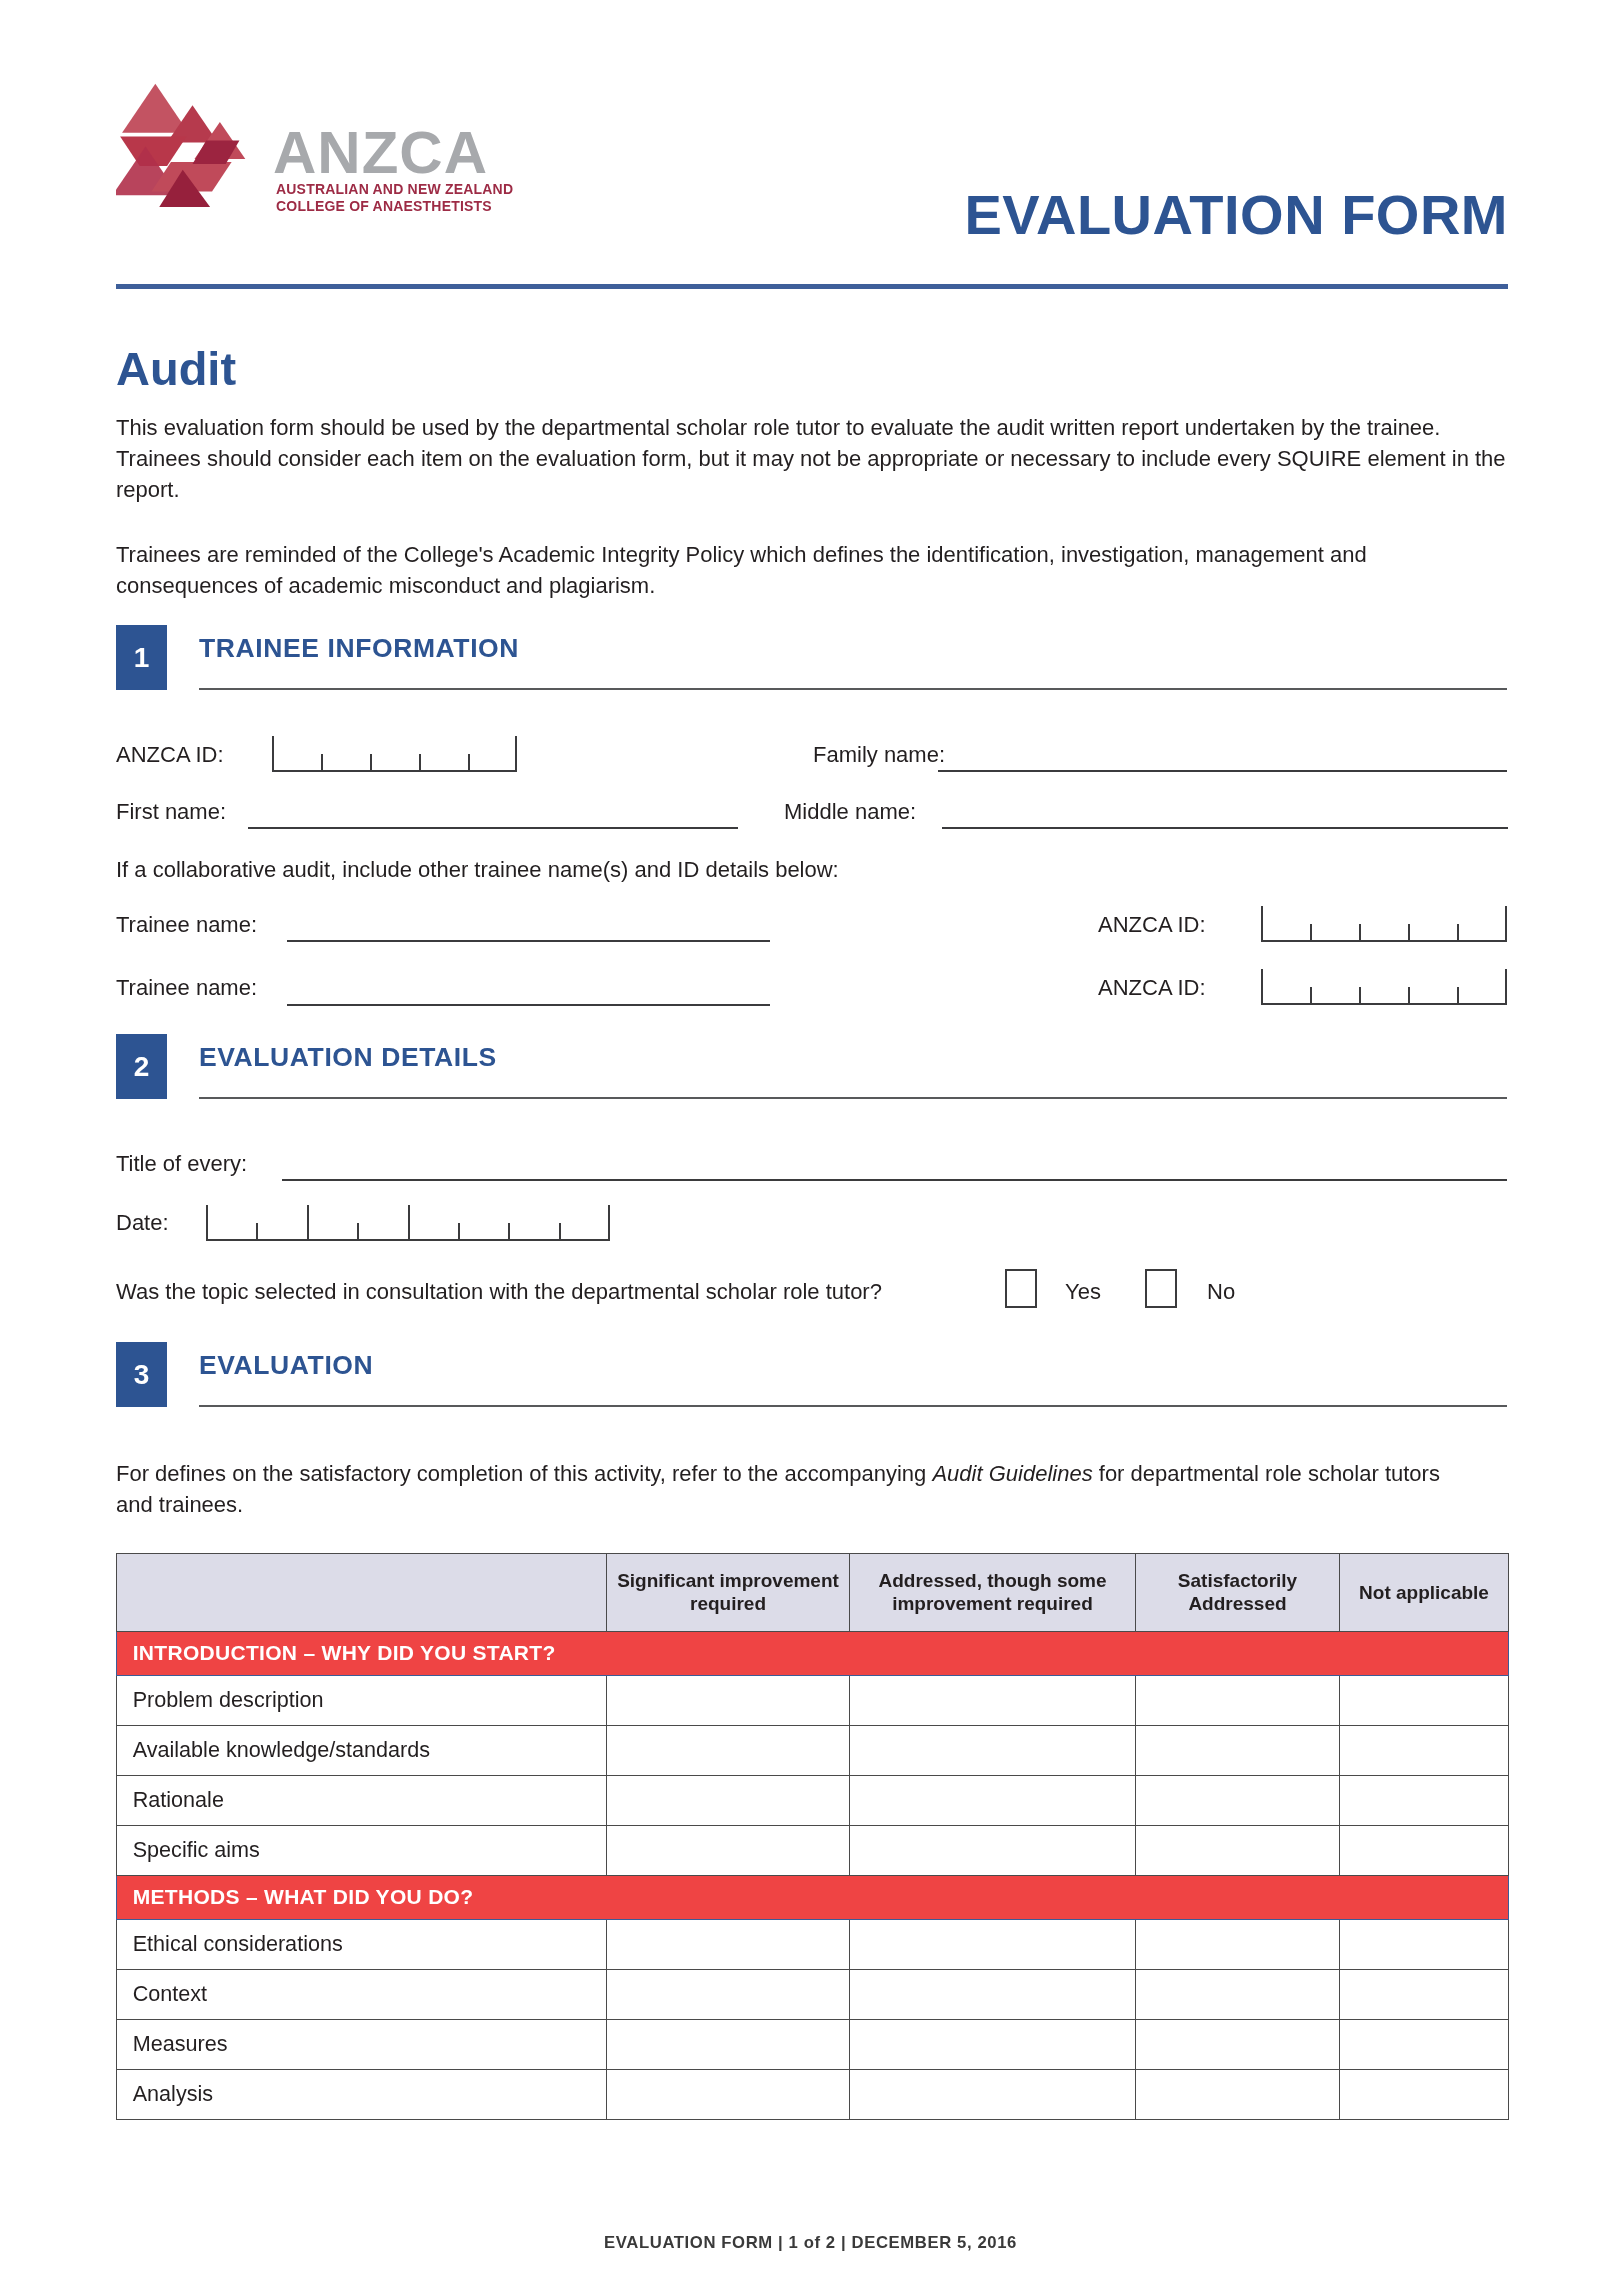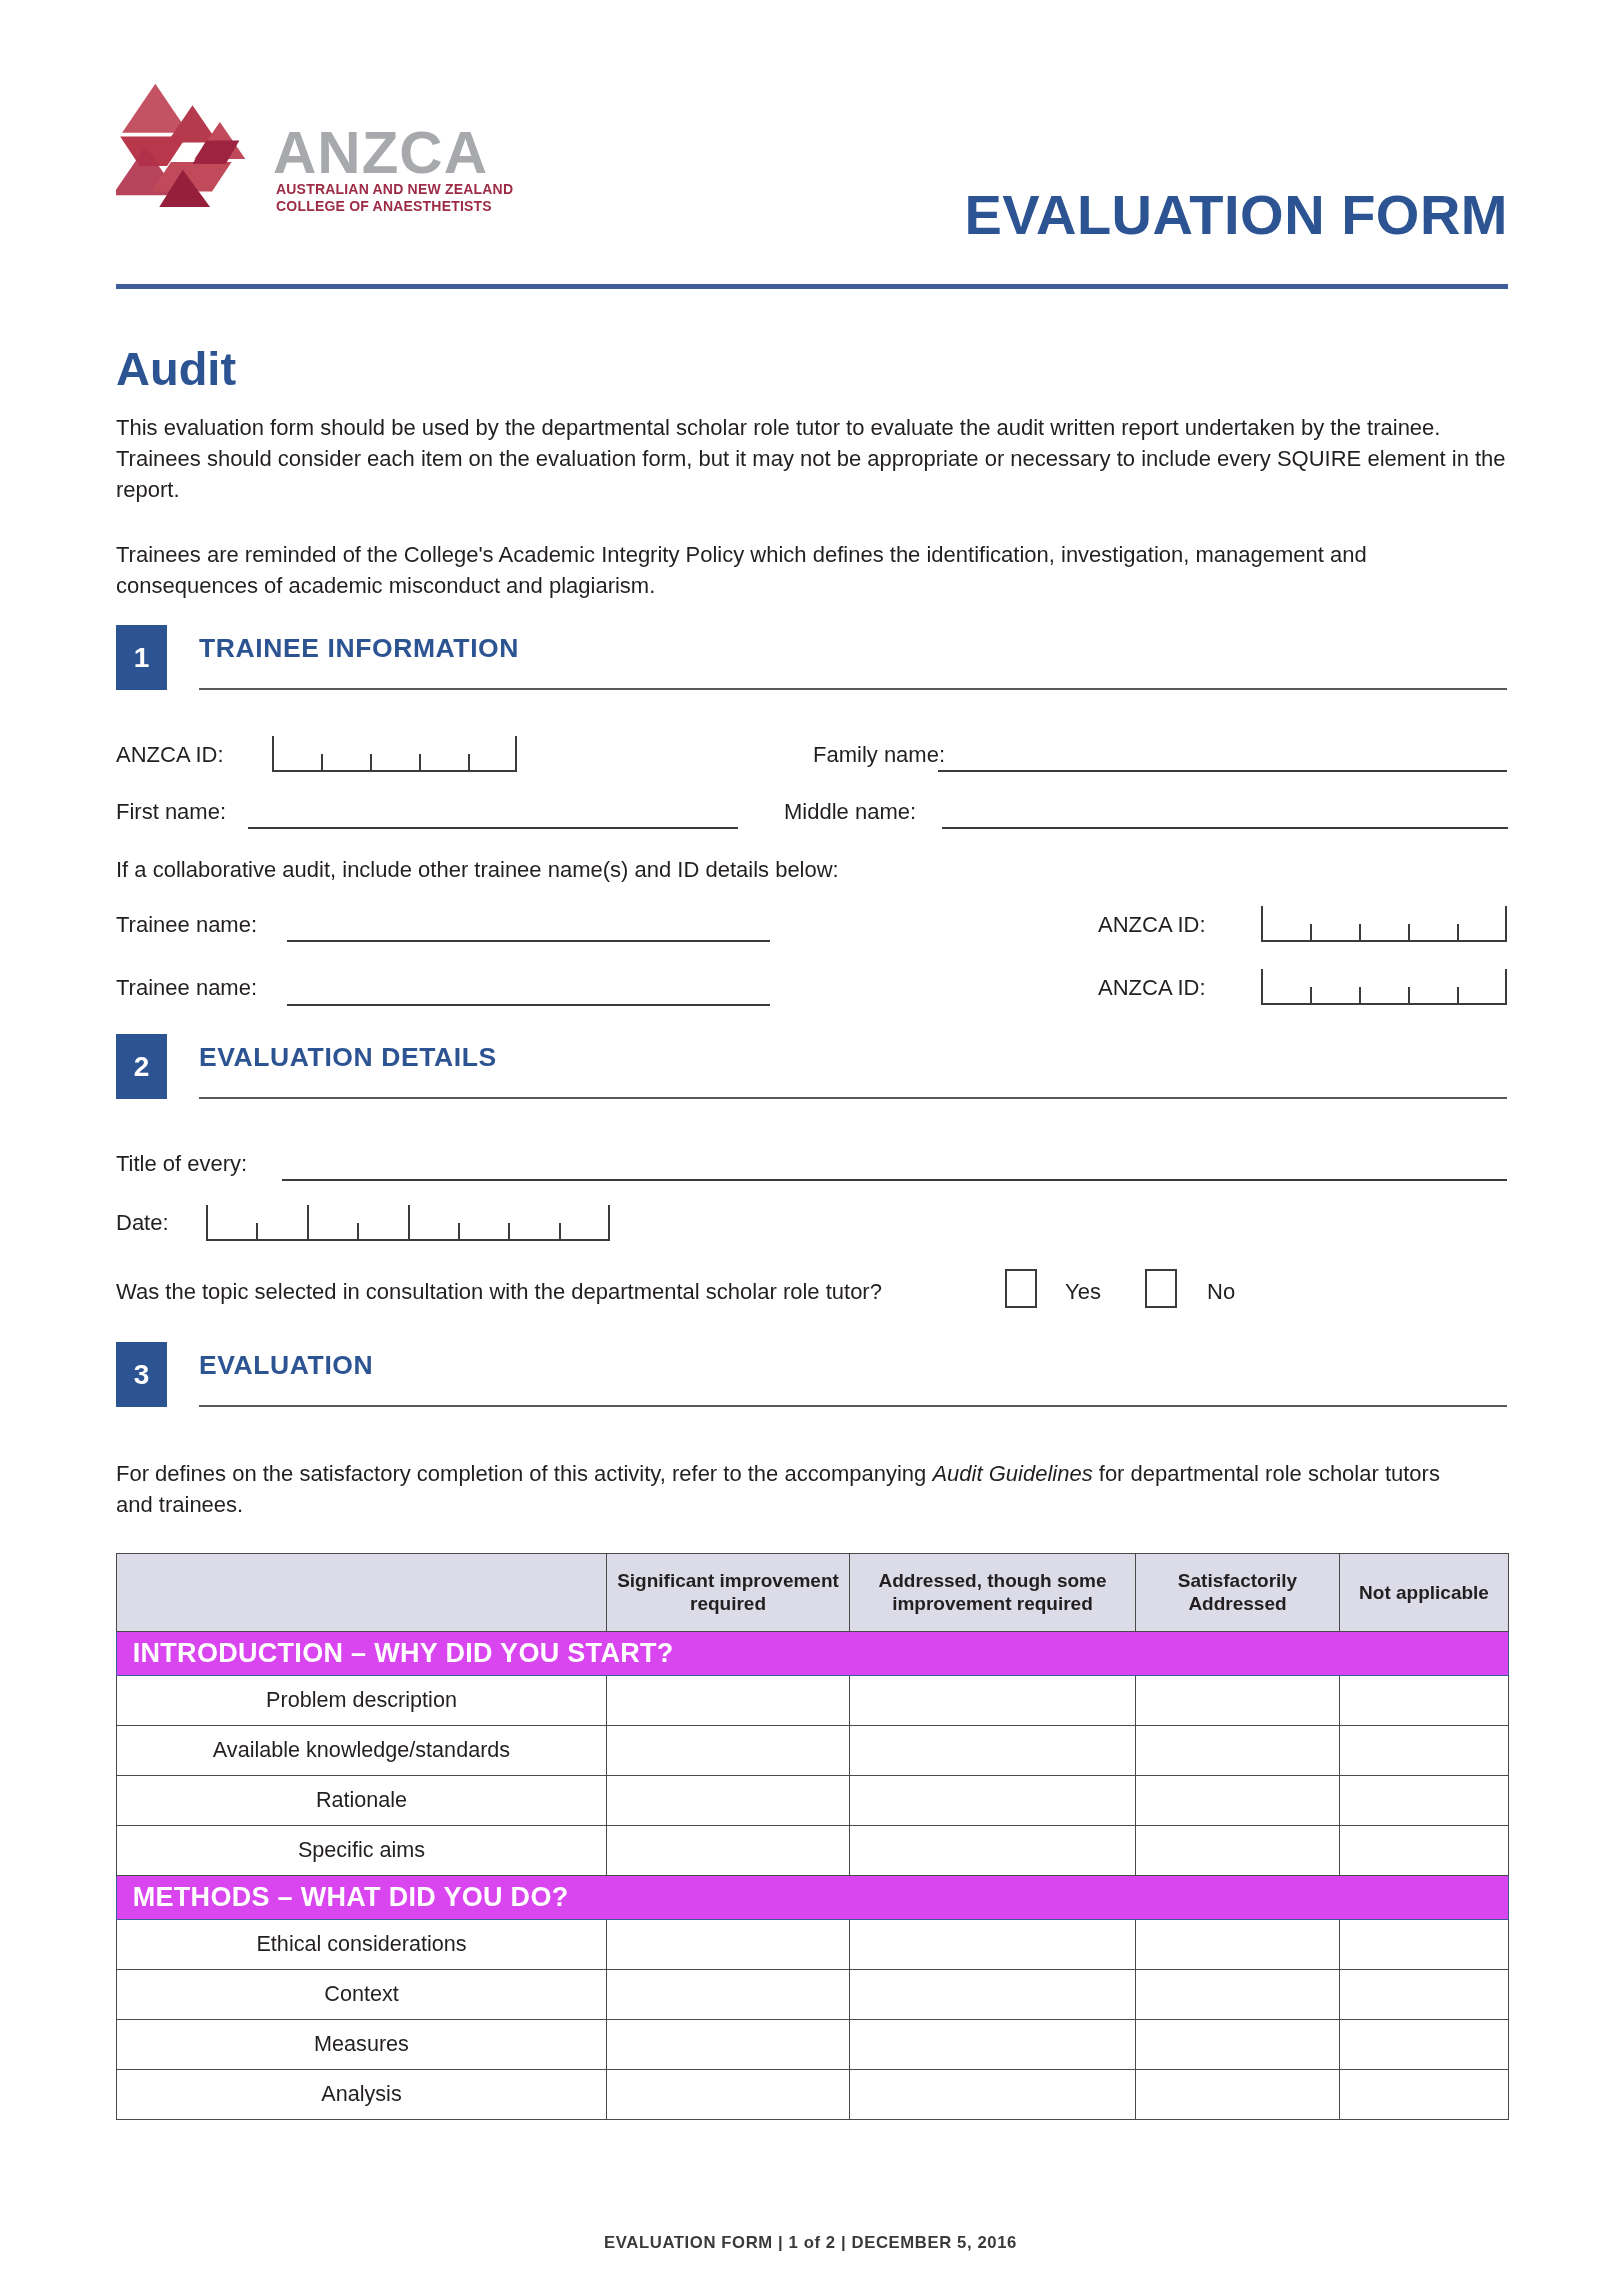--- a/index.html
+++ b/index.html
@@ -215,9 +215,9 @@
   }
   .eval-table thead th.first { background: #dcdce8; }
   .group-row td {
-    background: #d946ef;
+    background: #ef4444;
     color: #ffffff;
-    font-size: 27px;
+    font-size: 21px;
     font-weight: bold;
     letter-spacing: 0.3px;
     height: 43px;

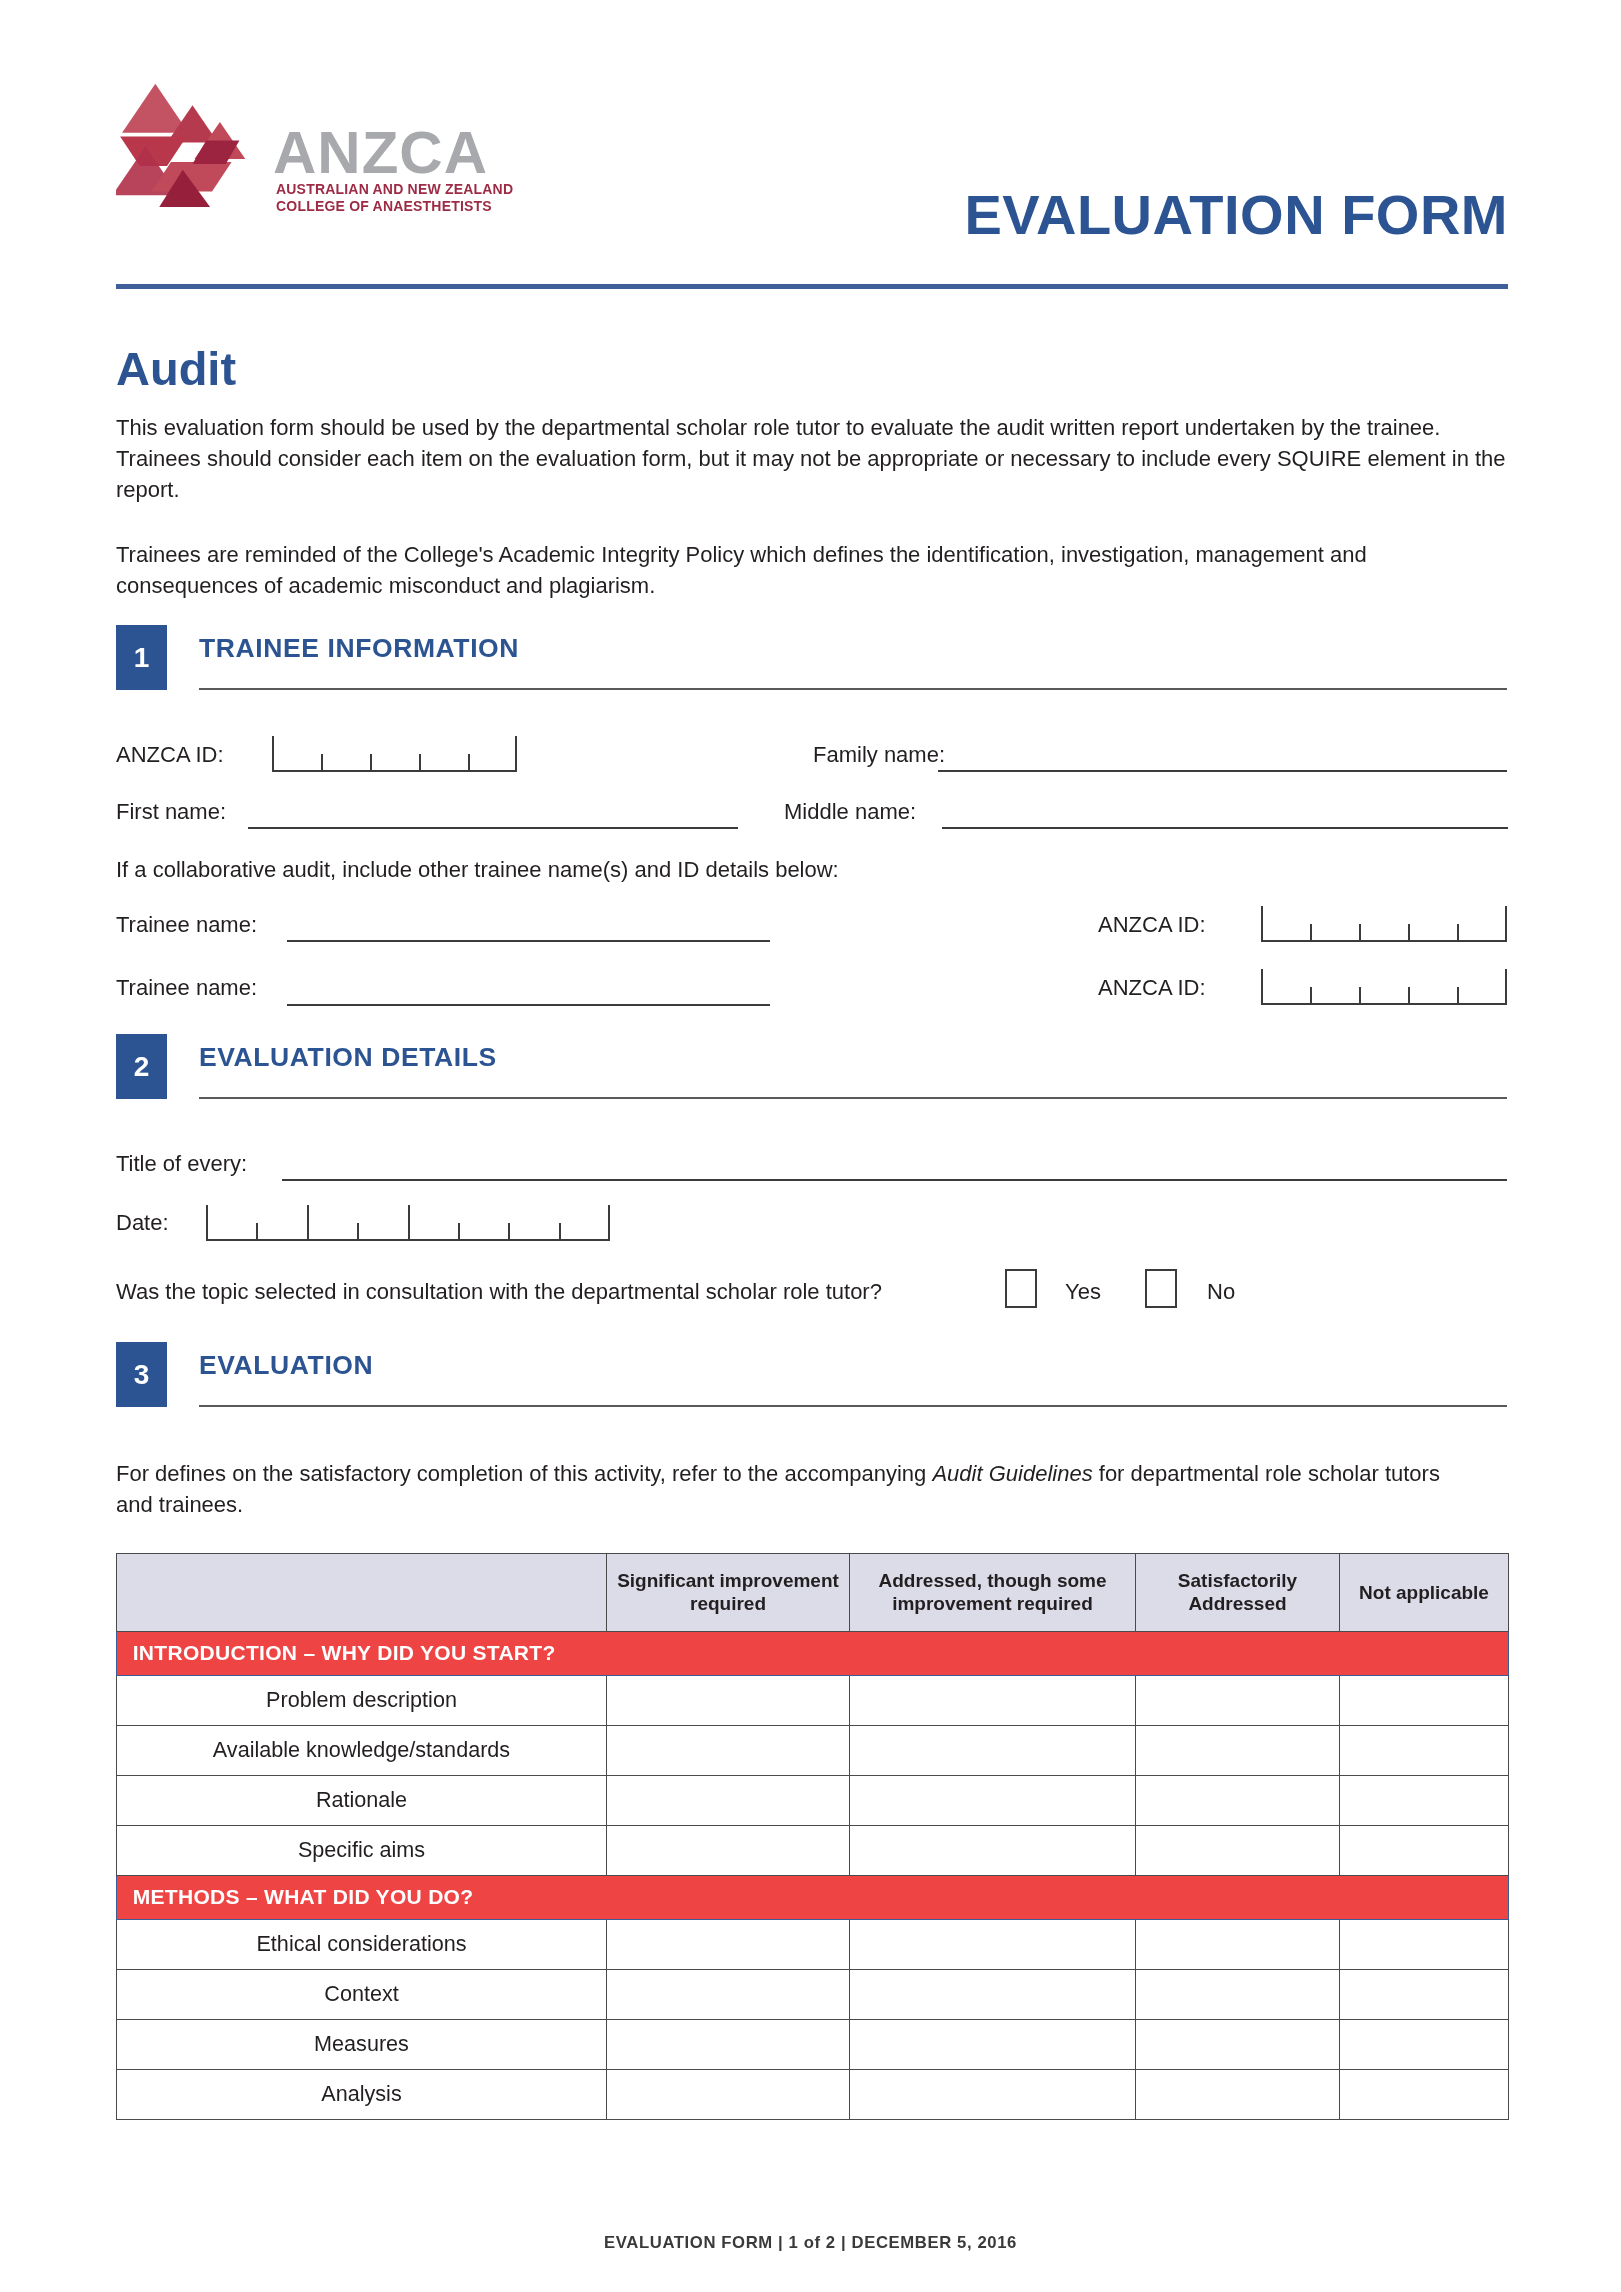--- a/index.html
+++ b/index.html
@@ -226,7 +226,6 @@
   }
   .item-row td {
     height: 49px;
-    text-align: center;
   }
   .item-row td.item-label {
     font-size: 21.6px;

